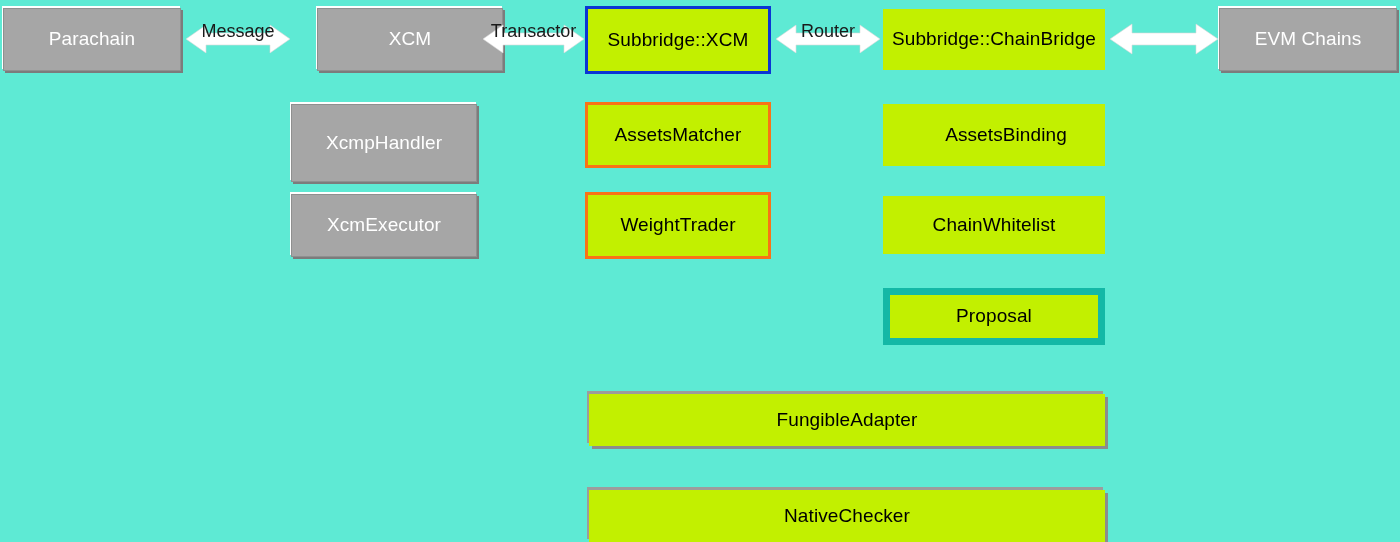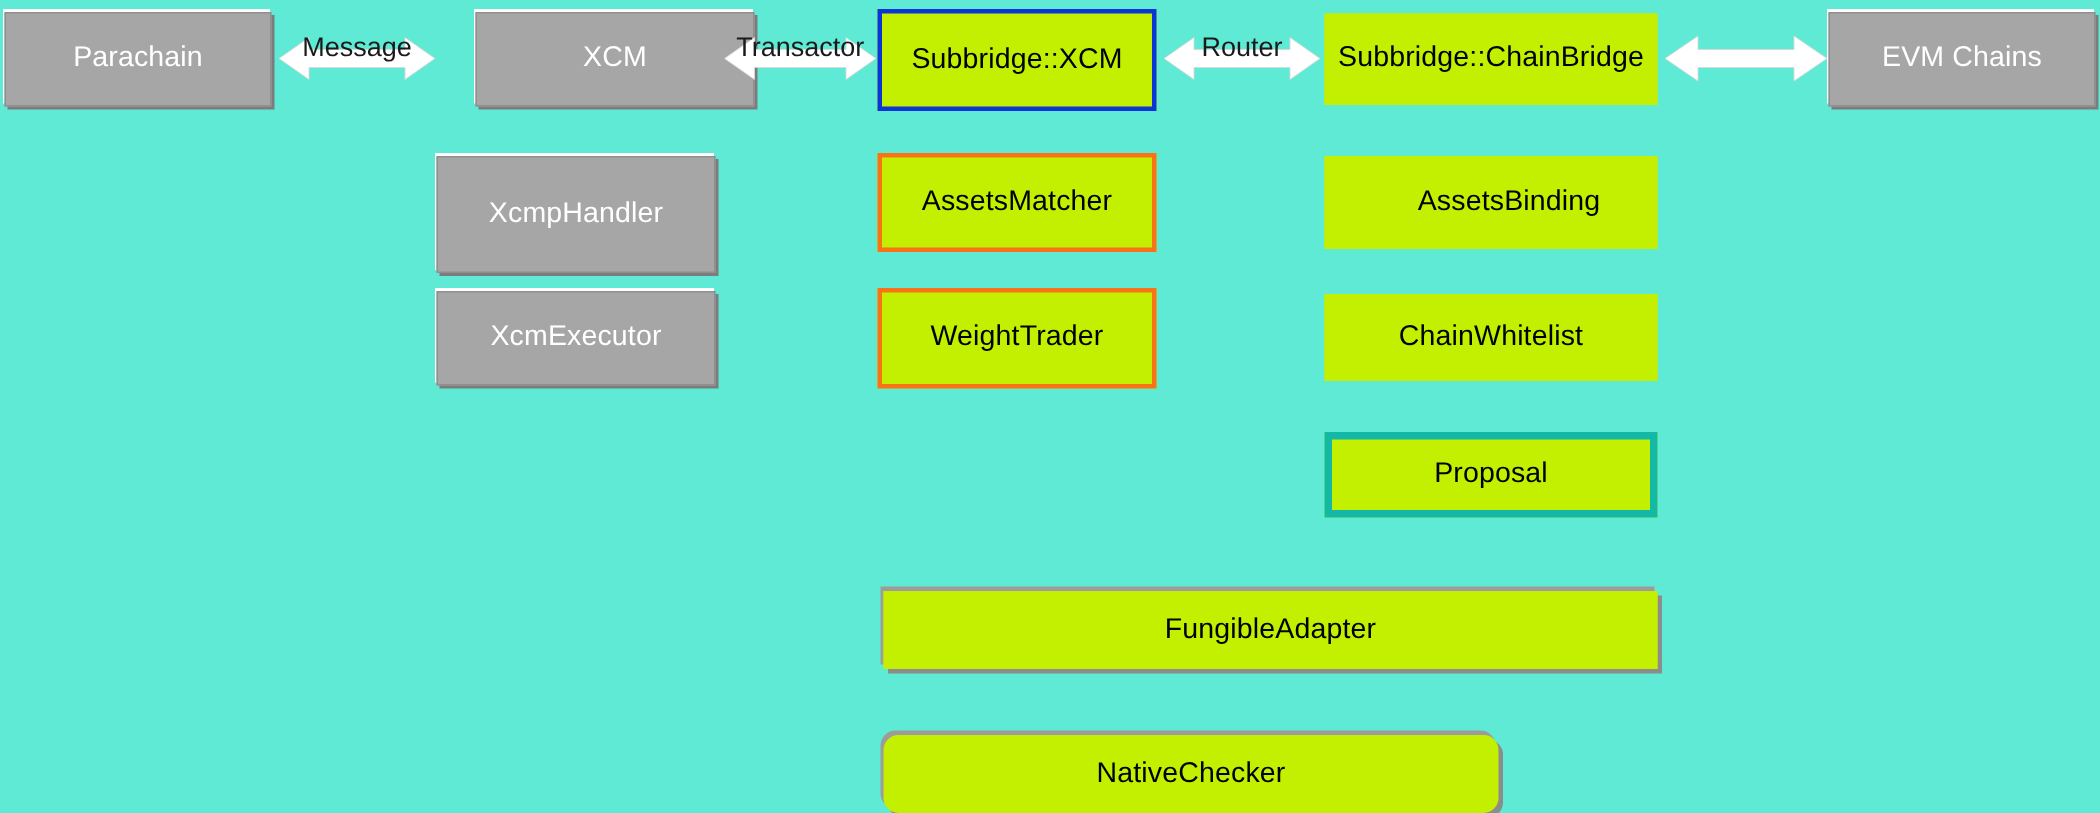--- a/index.html
+++ b/index.html
@@ -67,7 +67,7 @@
   }
   
   .node.green.hairline {
-    border: 5px solid #14b8a6;
+    border: 7px solid #14b8a6;
   }
 
   

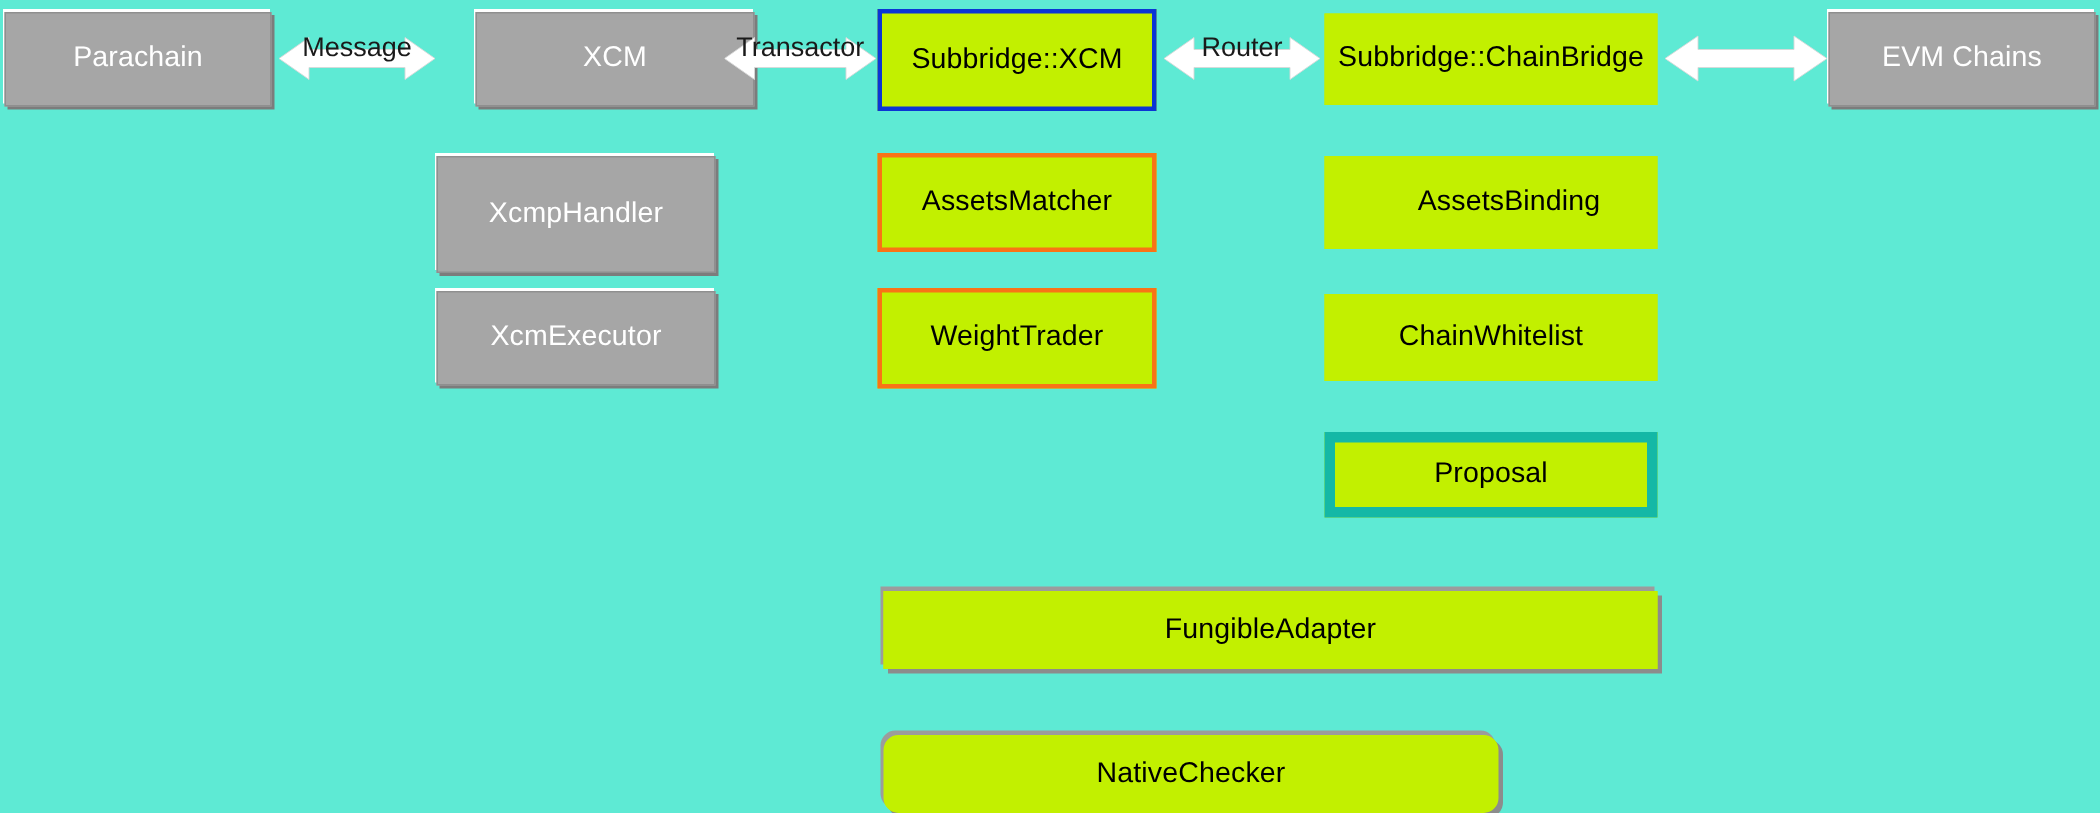--- a/index.html
+++ b/index.html
@@ -171,7 +171,7 @@
     <span class="label">FungibleAdapter</span>
   </div>
 
-  <div class="node green framed" style="left:589px; top:490px; width:410px; height:52px;border-radius:10px;">
+  <div class="node green framed" style="left:589px; top:490px; width:516px; height:52px;">
     <span class="label">NativeChecker</span>
   </div>
 

